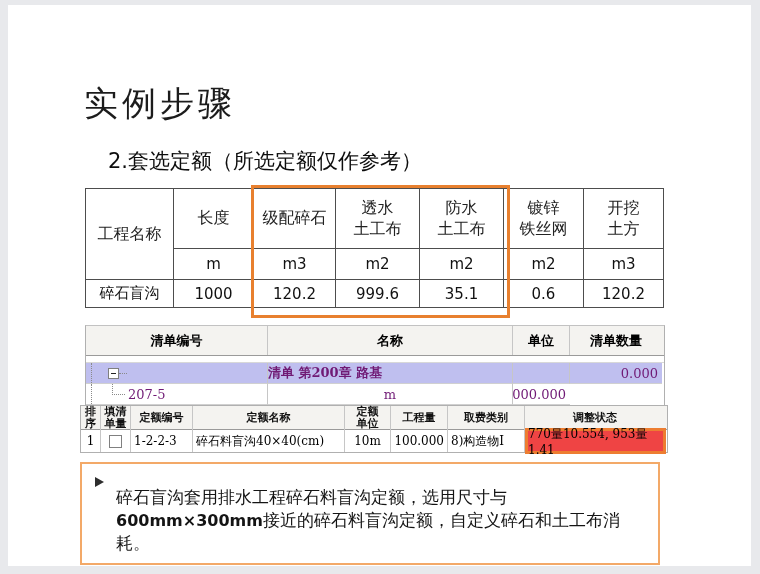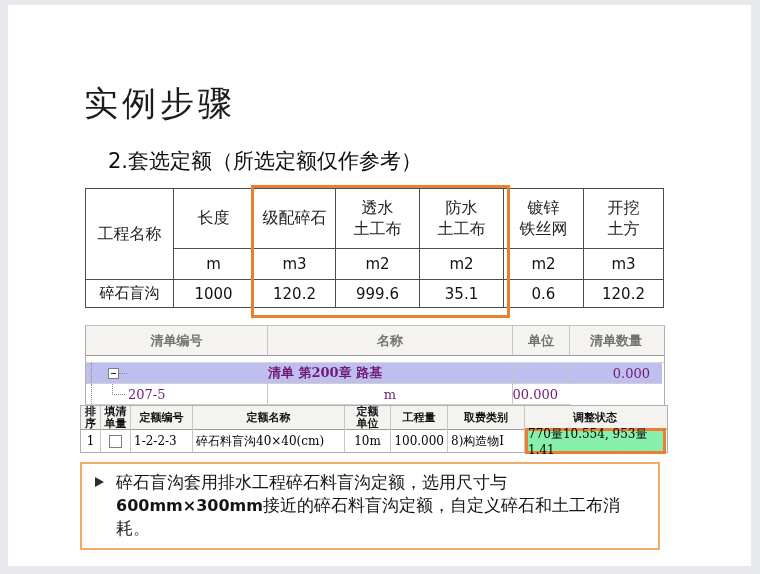--- a/index.html
+++ b/index.html
@@ -40,7 +40,7 @@
   .t2-grid{display:grid;grid-template-columns:182px 245px 57px 92px;}
   .t2-head{height:29px;background:#f4f3f0;border-bottom:1px solid #9a9a9a;}
   .t2-head .c{display:flex;align-items:center;justify-content:center;
-    font-size:13px;font-weight:bold;color:#737373;border-right:1px solid #c6c6c6;}
+    font-size:13px;font-weight:bold;color:#000000;border-right:1px solid #c6c6c6;}
   .t2-head .c:last-child{border-right:none;}
   .t2-gap{height:6px;background:#fff;border-bottom:1px solid #d8d8d8;}
   .t2-row{height:21px;}

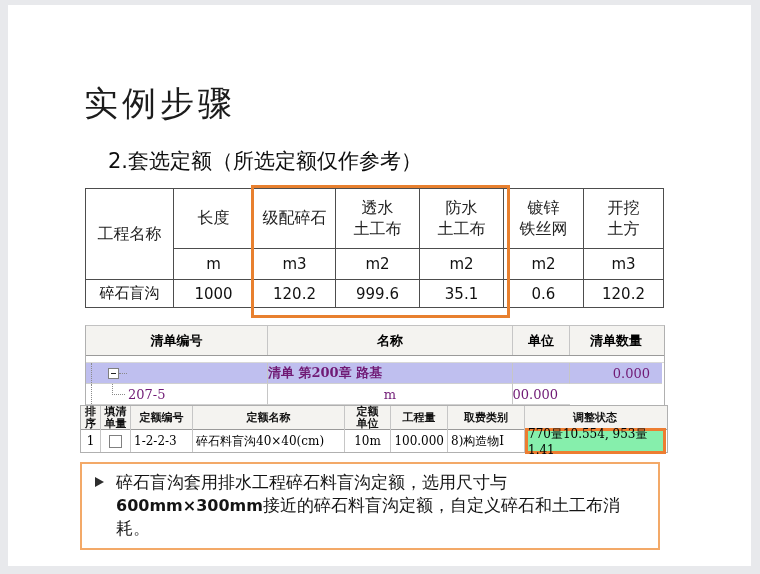--- a/index.html
+++ b/index.html
@@ -50,7 +50,7 @@
   .t2-row .c:last-child{border-right:none;}
   .t2-row.hl .c{background:#bfbfef;}
   .t2-name-b{font-weight:bold;}
-  .num{justify-content:flex-end !important;padding-right:12px;}
+  .num{justify-content:flex-end !important;padding-right:4px;}
   .ctr{justify-content:center !important;}
   .tree-root{position:absolute;left:5px;top:0;bottom:0;border-left:1px dotted #8a8a8a;}
   .tree-box{width:9px;height:9px;border:1px solid #7f7f7f;background:#fff;

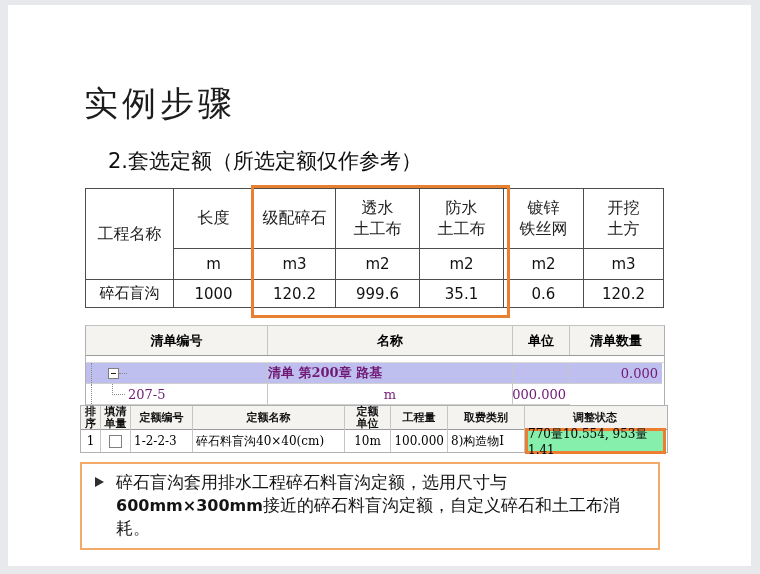--- a/index.html
+++ b/index.html
@@ -77,7 +77,7 @@
   .t3-row .c:last-child{border-right:none;}
   .checkbox{width:11px;height:11px;border:1px solid #808080;background:#fff;margin:0 auto;}
   .status-box{position:absolute;inset:-2px -1px -2px 0;border:3px solid #ED7D31;
-    display:flex;align-items:center;justify-content:center;font-size:12px;background:#86efac;}
+    display:flex;align-items:center;justify-content:center;font-size:12px;background:#ef4444;}
 
   
   .note{position:absolute;left:80px;top:462px;width:580px;box-sizing:border-box;

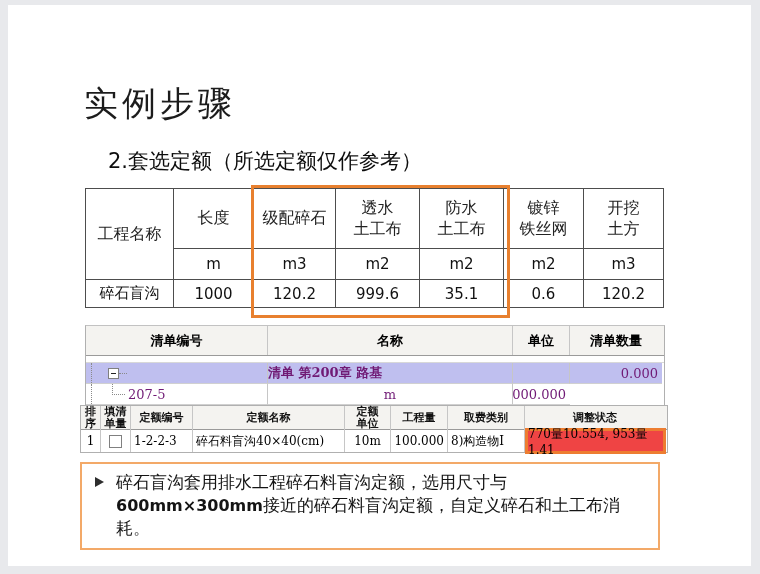--- a/index.html
+++ b/index.html
@@ -81,7 +81,7 @@
 
   
   .note{position:absolute;left:80px;top:462px;width:580px;box-sizing:border-box;
-    border:2px solid #F3A968;padding:7px 10px 8px 34px;
+    border:2px solid #F3A968;padding:22px 10px 8px 34px;
     font-family:"DejaVu Serif","Liberation Serif",serif;font-size:17px;
     line-height:1.35;color:#141414;}
   .note .b{font-family:"DejaVu Sans","Liberation Sans",sans-serif;font-weight:bold;font-size:16px;}

